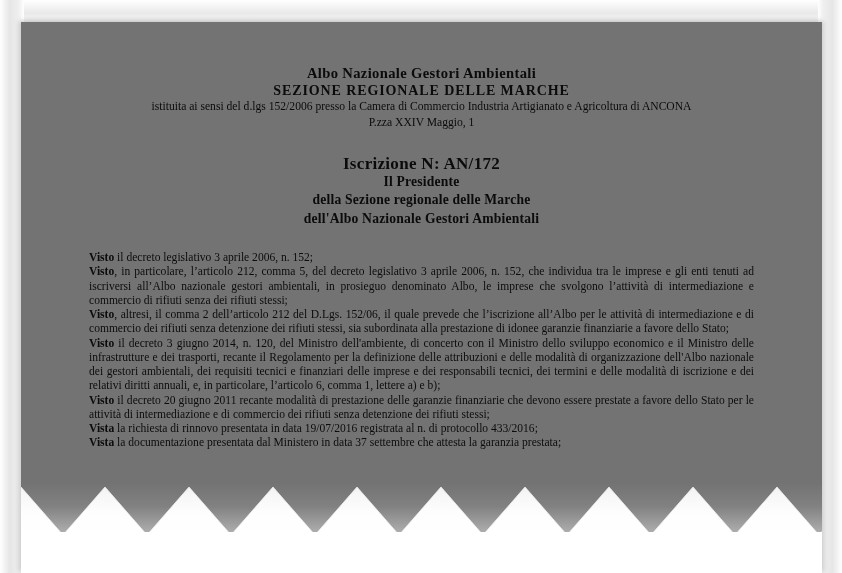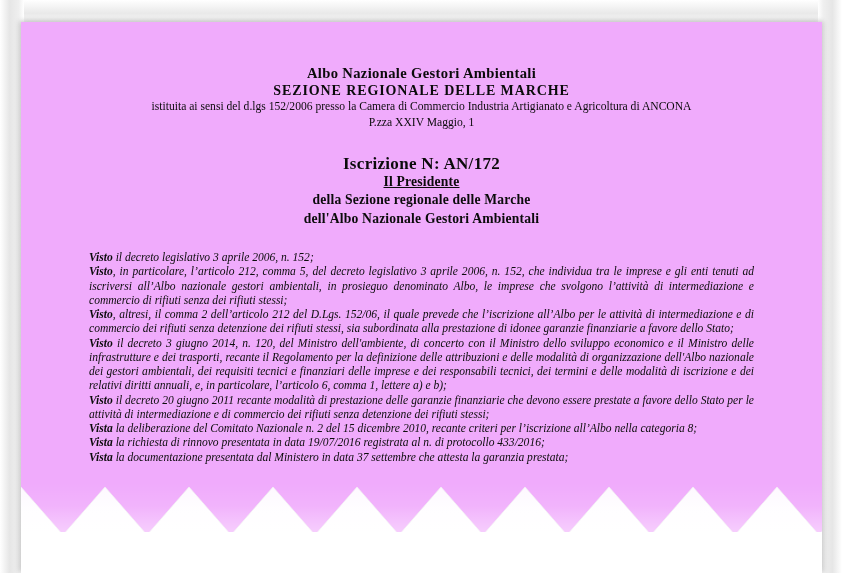--- a/index.html
+++ b/index.html
@@ -49,7 +49,7 @@
     top: 22px;
     width: 801px;
     height: 551px;
-    background: #f0abfc;
+    background: #737373;
     box-shadow: -2px -1px 5px rgba(0,0,0,0.16), 2px -1px 5px rgba(0,0,0,0.12);
     overflow: hidden;
   }

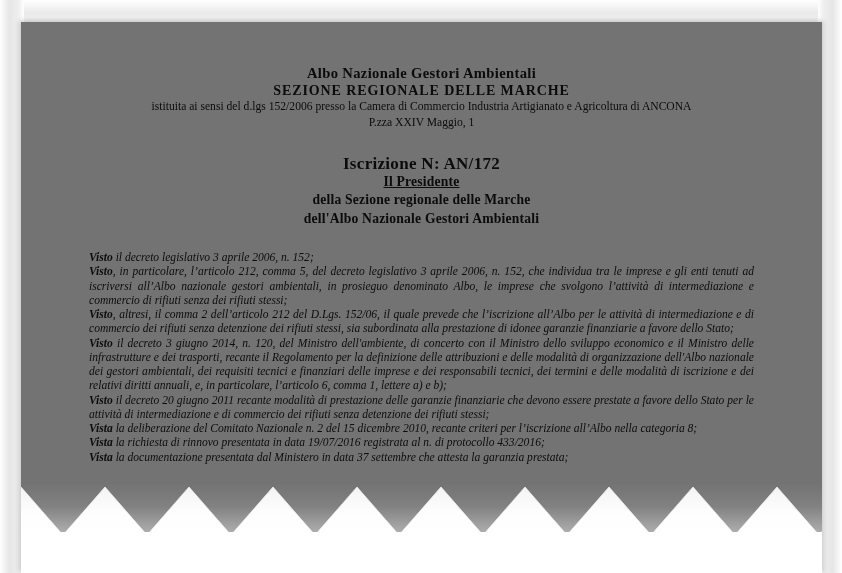--- a/index.html
+++ b/index.html
@@ -106,7 +106,6 @@
     font-size: 13.6px;
     line-height: 18px;
     letter-spacing: 0.2px;
-    text-decoration: underline;
   }
   .iscr-l3, .iscr-l4 {
     font-size: 13.6px;

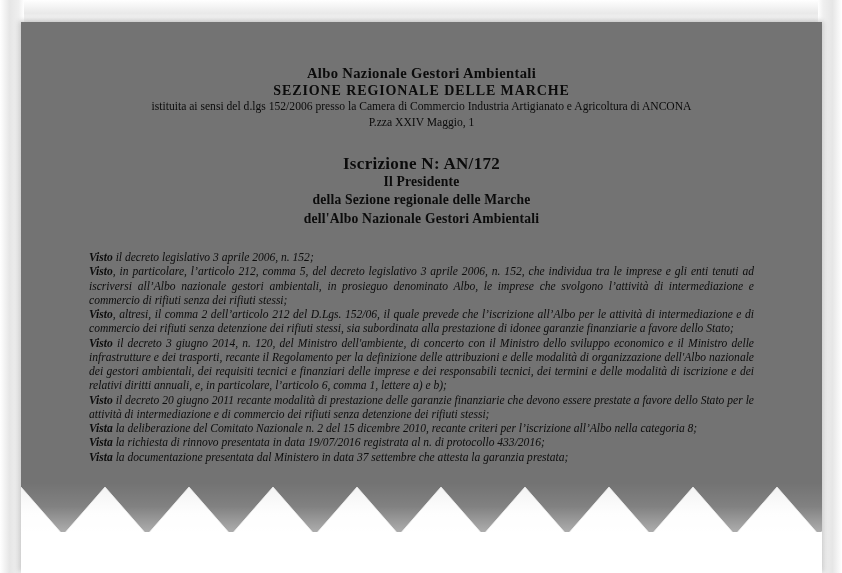--- a/index.html
+++ b/index.html
@@ -127,7 +127,6 @@
     margin: 0;
     -webkit-hyphens: none;
     hyphens: none;
-    font-style: italic;
   }
   .para .lead {
     font-weight: bold;

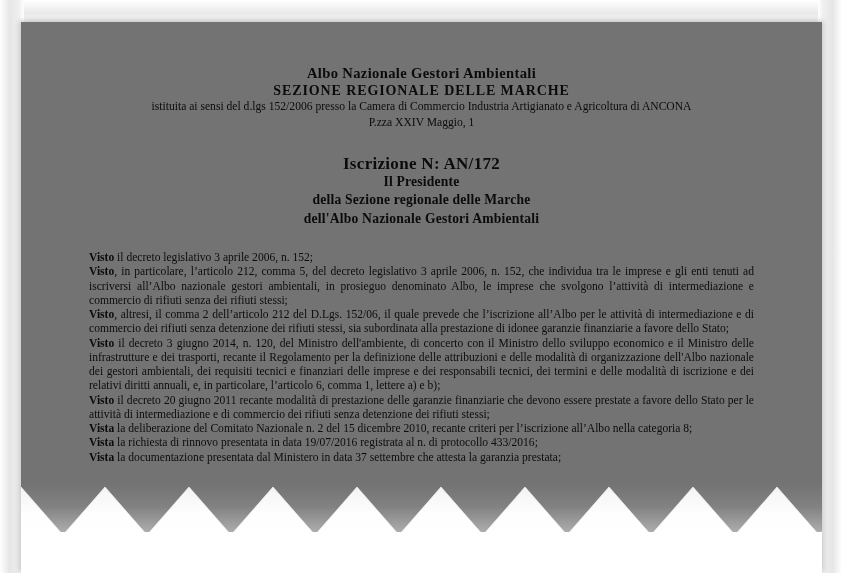--- a/index.html
+++ b/index.html
@@ -194,7 +194,6 @@
           <div class="para"><span class="lead">Visto</span><span>, altresi, il comma 2 dell’articolo 212 del D.Lgs. 152/06, il quale prevede che l’iscrizione all’Albo per le attività di intermediazione e di commercio dei rifiuti senza detenzione dei rifiuti stessi, sia subordinata alla prestazione di idonee garanzie finanziarie  a favore dello Stato;</span></div>
           <div class="para"><span class="lead">Visto</span><span> il decreto 3 giugno 2014, n. 120, del Ministro dell'ambiente, di concerto con il Ministro dello sviluppo economico e il Ministro delle infrastrutture e dei trasporti,  recante il Regolamento per la definizione delle attribuzioni e delle modalità di organizzazione dell'Albo nazionale dei gestori ambientali, dei requisiti tecnici e finanziari delle imprese e dei responsabili tecnici, dei termini e delle modalità di iscrizione e dei relativi diritti annuali, e, in particolare, l’articolo 6, comma  1, lettere a) e b);</span></div>
           <div class="para"><span class="lead">Visto</span><span> il decreto 20 giugno 2011  recante modalità di prestazione delle garanzie finanziarie che devono essere prestate a favore dello Stato per le attività di intermediazione  e di commercio  dei rifiuti senza detenzione dei rifiuti  stessi;</span></div>
-          <div class="para"><span class="lead">Vista</span><span> la deliberazione  del Comitato Nazionale n. 2 del 15 dicembre 2010, recante criteri per l’iscrizione all’Albo nella categoria 8;</span></div>
           <div class="para"><span class="lead">Vista</span><span> la richiesta di rinnovo presentata in data 19/07/2016 registrata al n. di protocollo 433/2016;</span></div>
           <div class="para"><span class="lead">Vista</span><span> la documentazione presentata dal Ministero in data 37 settembre che attesta la garanzia prestata;</span></div>
         </div>

